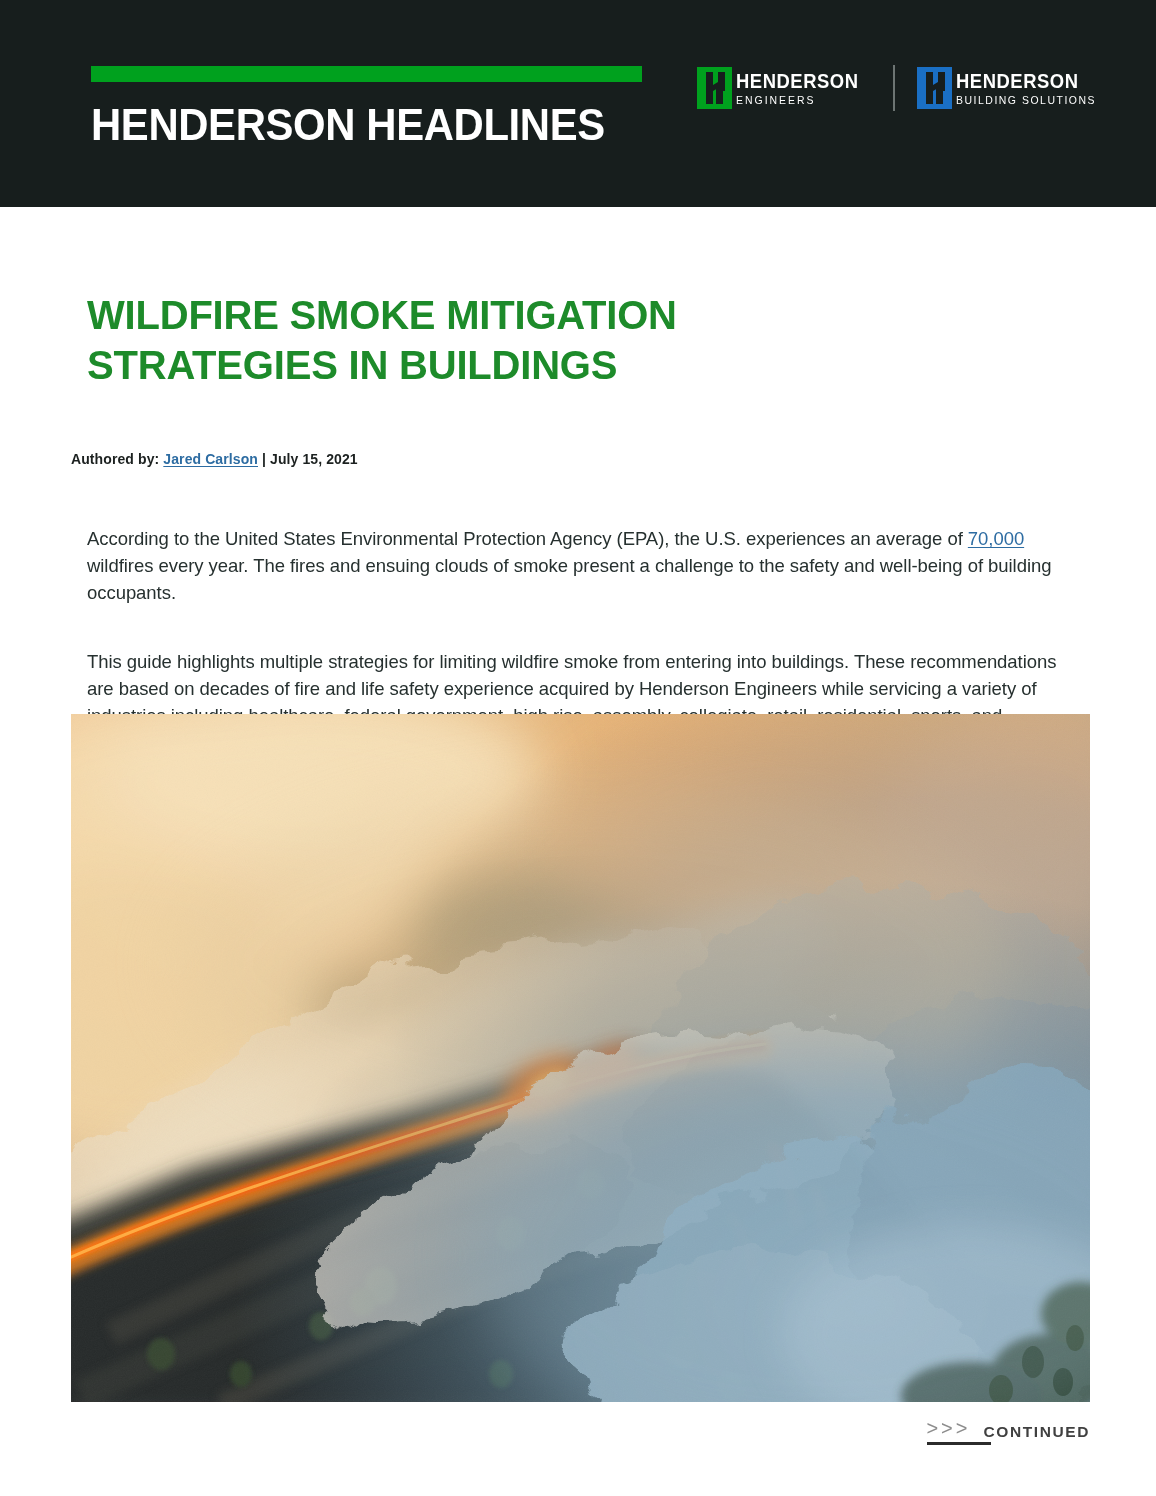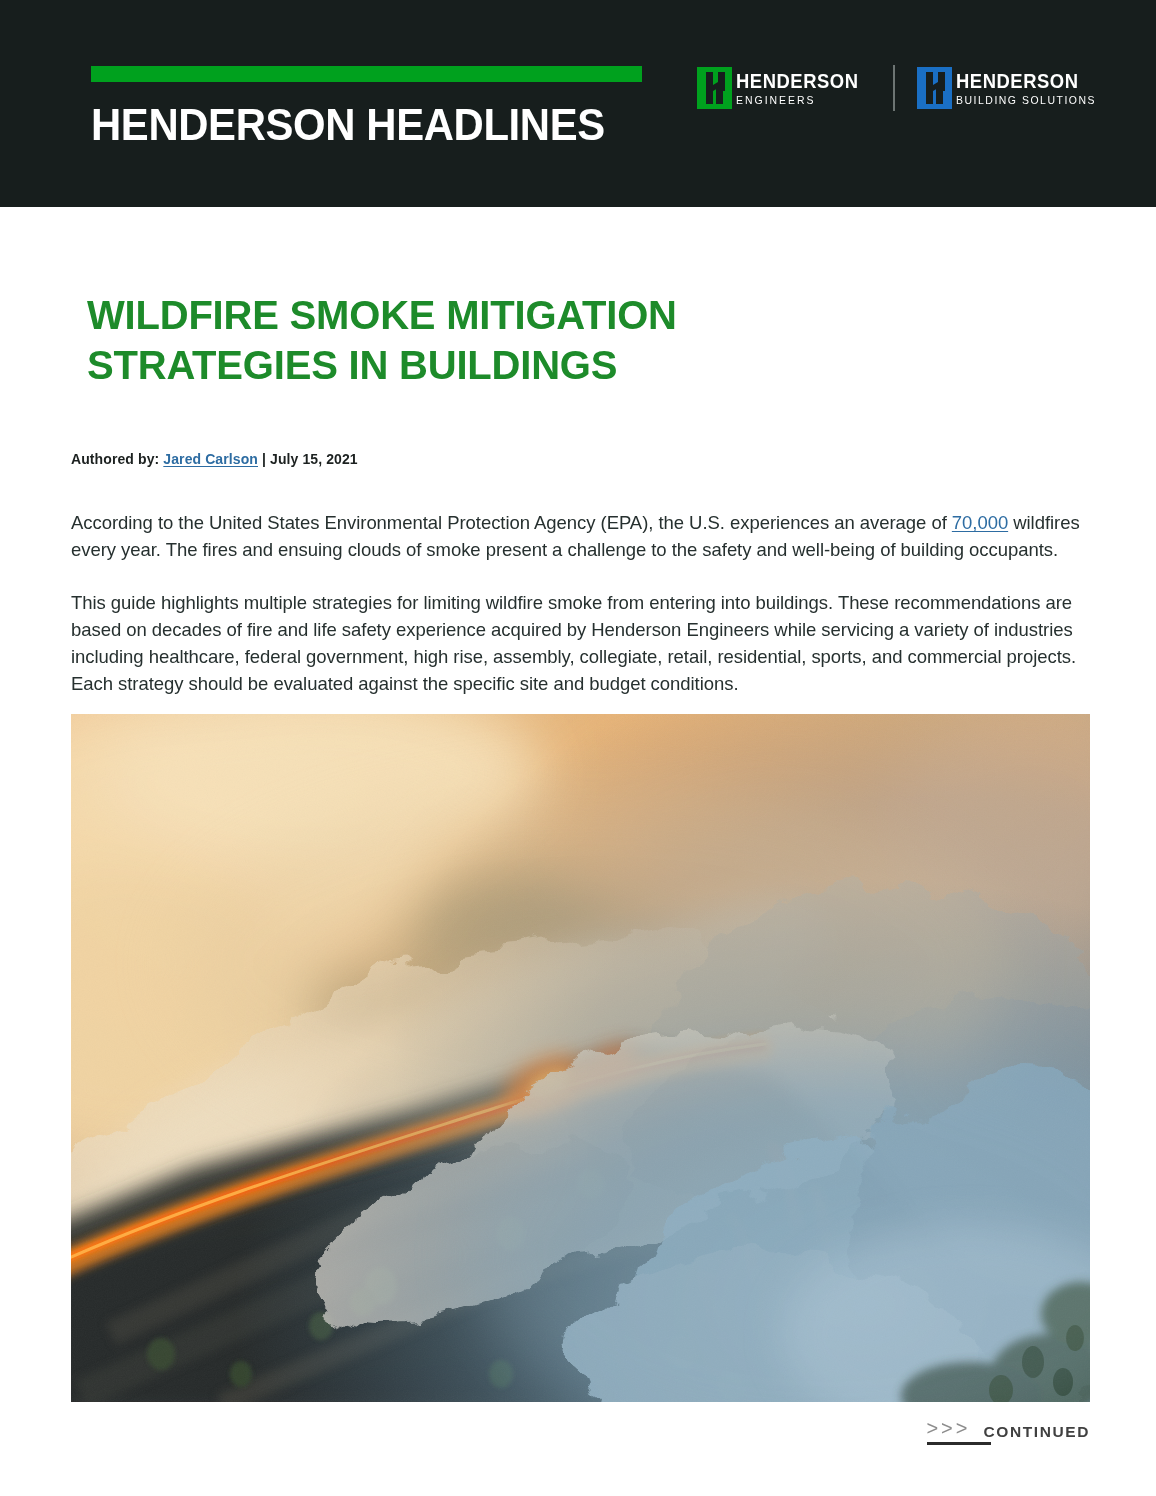--- a/index.html
+++ b/index.html
@@ -142,7 +142,7 @@
     text-underline-offset: 2px;
   }
   .para {
-    margin: 0;
+    margin: 16px;
     font-size: 18.5px;
     line-height: 27px;
     color: #26302f;

